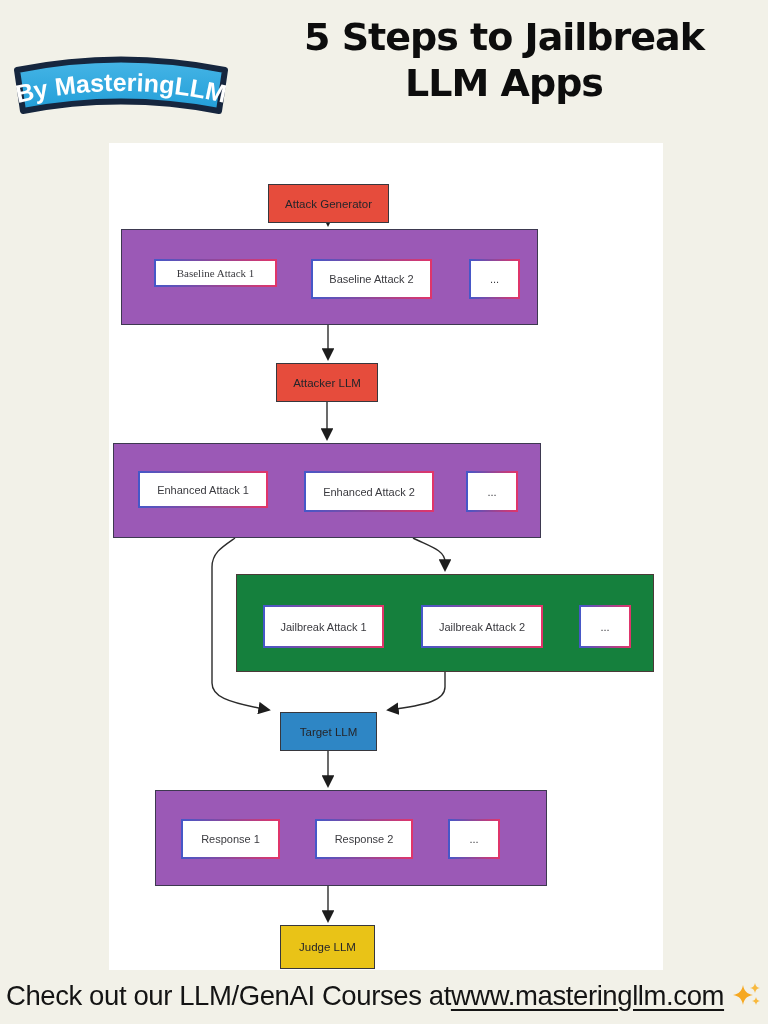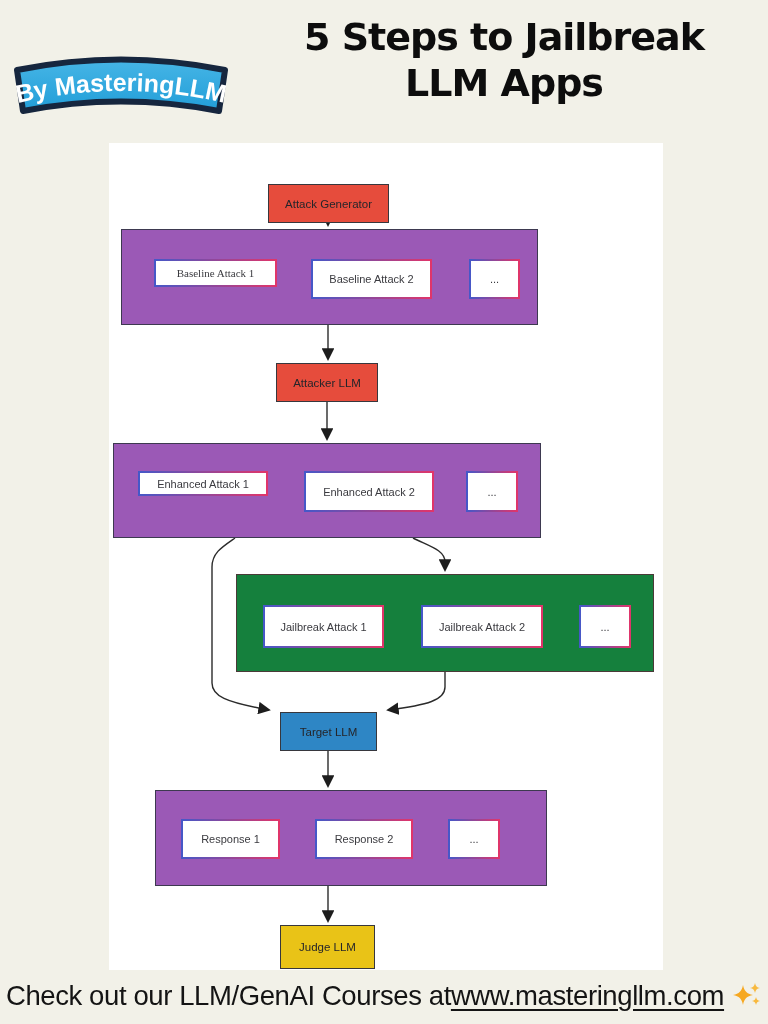--- a/index.html
+++ b/index.html
@@ -72,7 +72,7 @@
   .g-baseline .b2 { left:189px; top:29px; width:121px; height:40px; }
   .g-baseline .b3 { left:347px; top:29px; width:51px;  height:40px; }
 
-  .g-enhanced .b1 { left:24px;  top:27px; width:130px; height:25px; }
+  .g-enhanced .b1 { left:24px;  top:27px; width:130px; height:37px; }
   .g-enhanced .b2 { left:190px; top:27px; width:130px; height:41px; }
   .g-enhanced .b3 { left:352px; top:27px; width:52px;  height:41px; }
 

